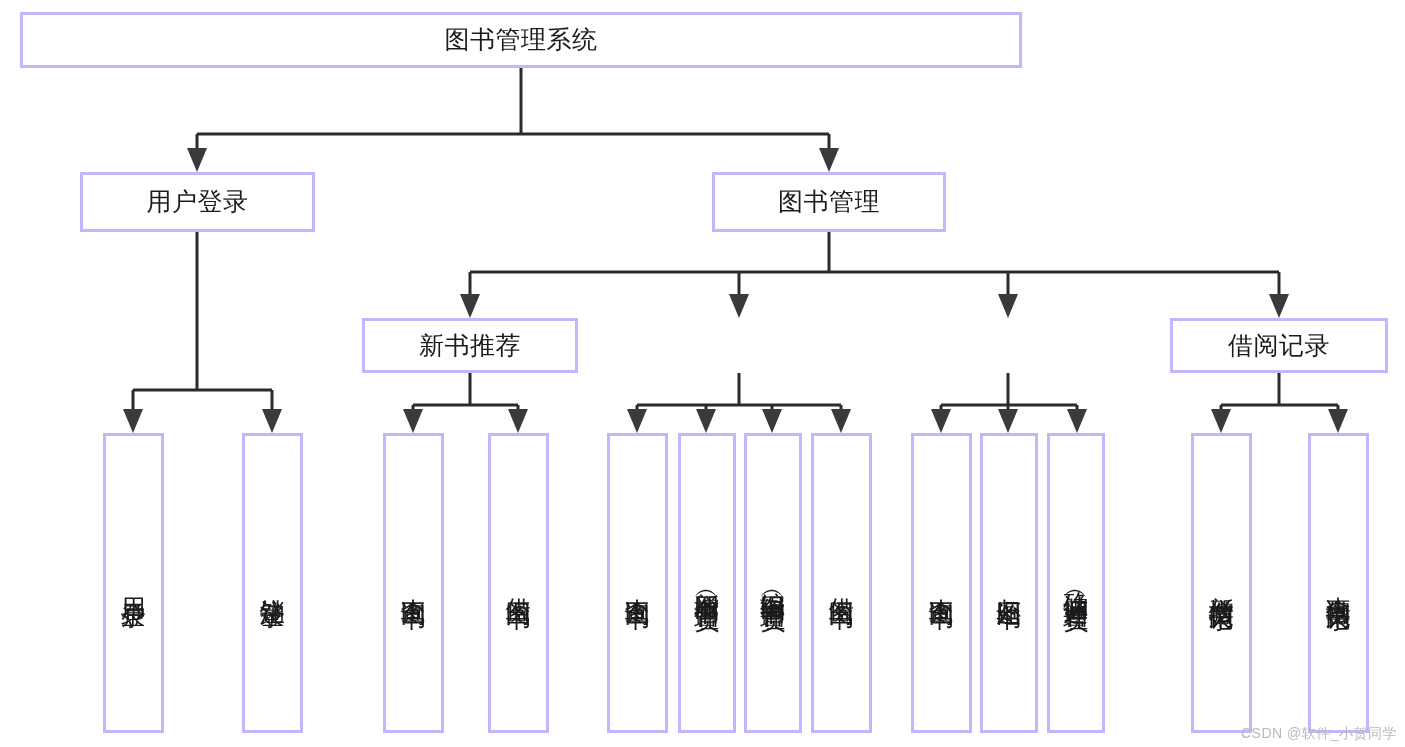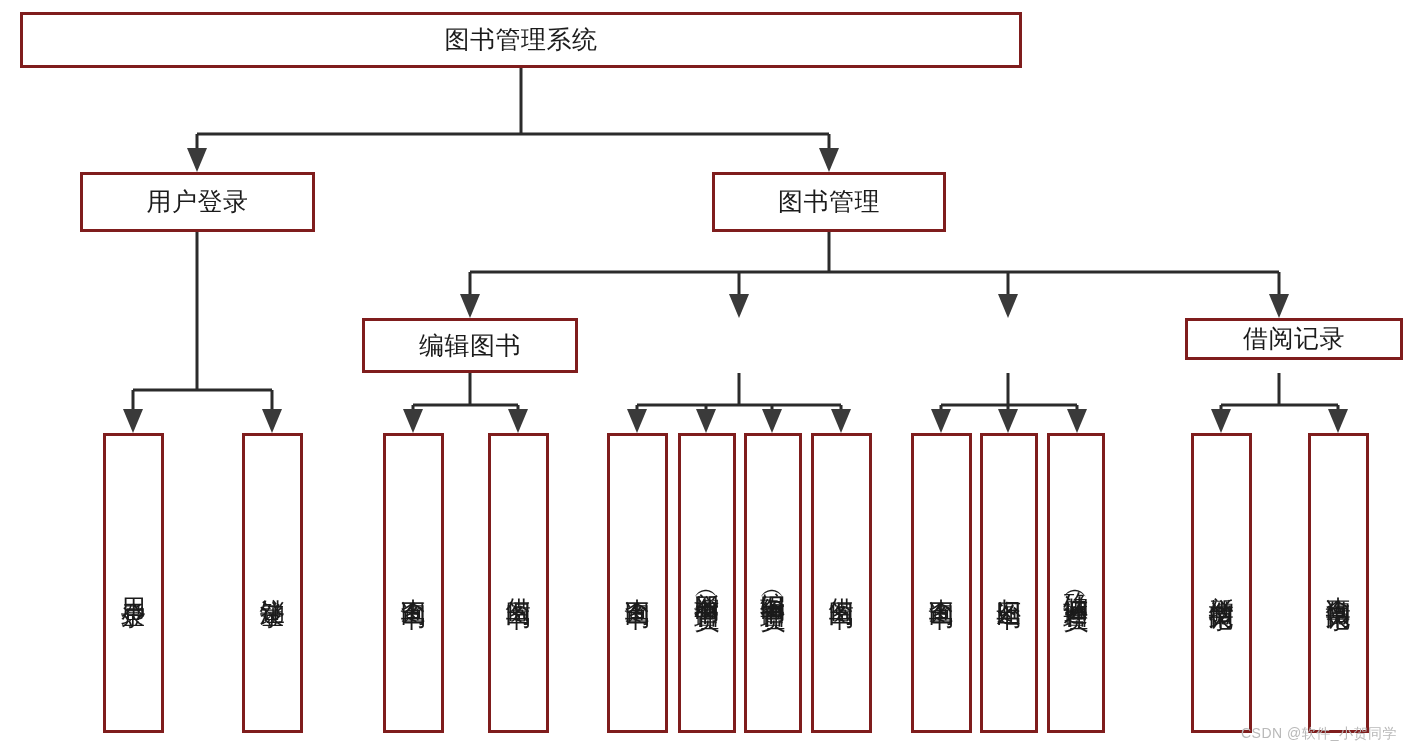--- a/index.html
+++ b/index.html
@@ -39,7 +39,7 @@
     position: absolute;
     box-sizing: border-box;
     background: #ffffff;
-    border: 3px solid #7f1d1d;
+    border: 3px solid #c4b5fd;
     display: flex;
     align-items: center;
     justify-content: center;

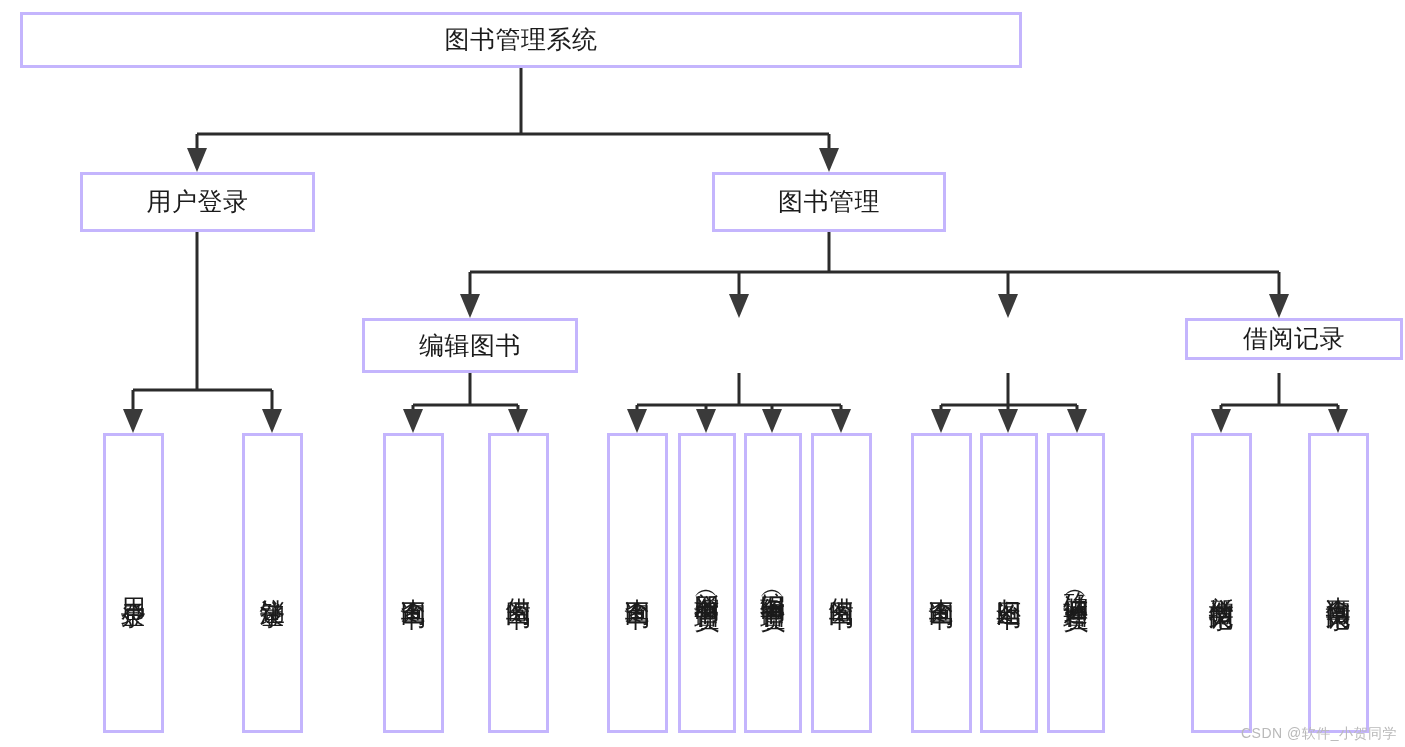--- a/index.html
+++ b/index.html
@@ -178,7 +178,7 @@
   </div>
 
   <div class="node horiz" style="left:362px; top:318px; width:216px; height:55px;">
-    <span class="label">编辑图书</span>
+    <span class="label">新书推荐</span>
   </div>
 
 

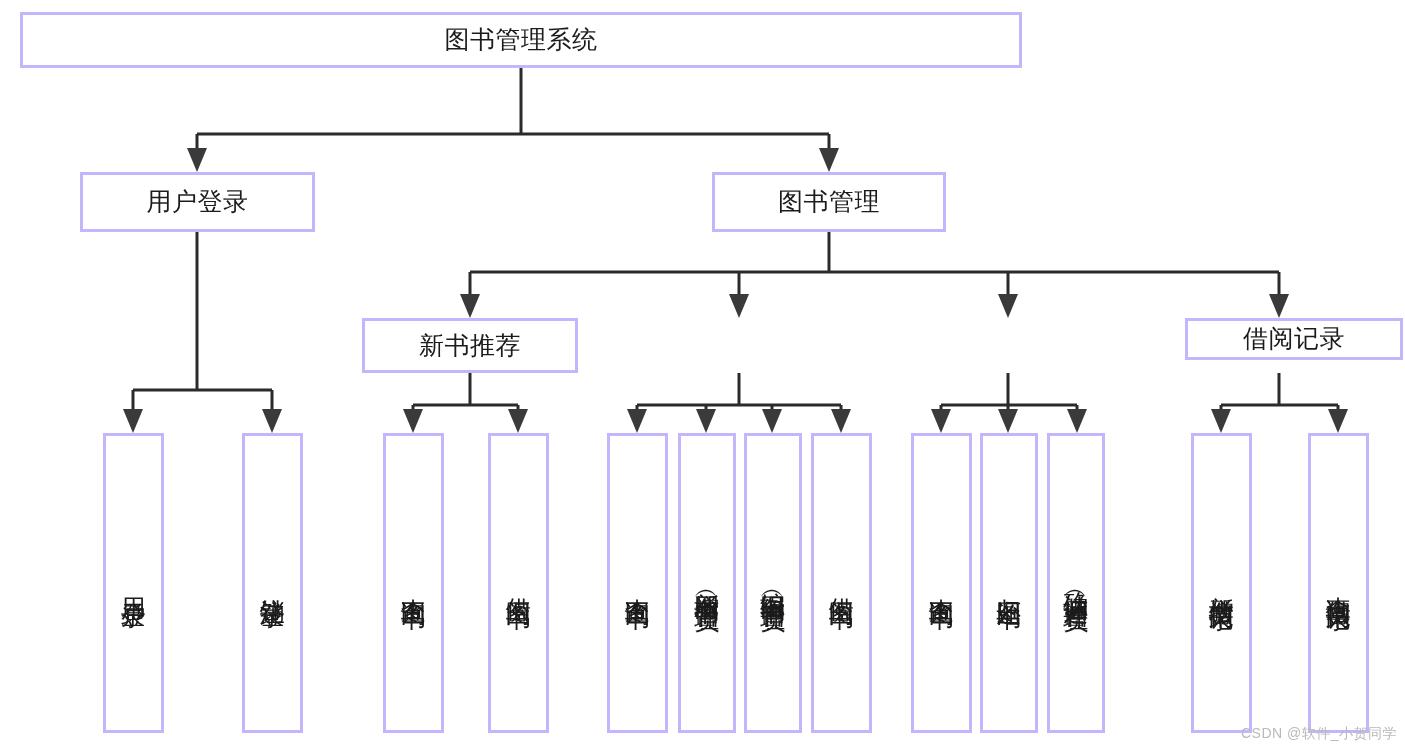--- a/index.html
+++ b/index.html
@@ -183,7 +183,7 @@
 
 
 
-  <div class="node horiz" style="left:1170px; top:318px; width:218px; height:42px;margin-left:15px;">
+  <div class="node horiz" style="left:1170px; top:318px; width:218px; height:55px;">
     <span class="label">借阅记录</span>
   </div>
 

